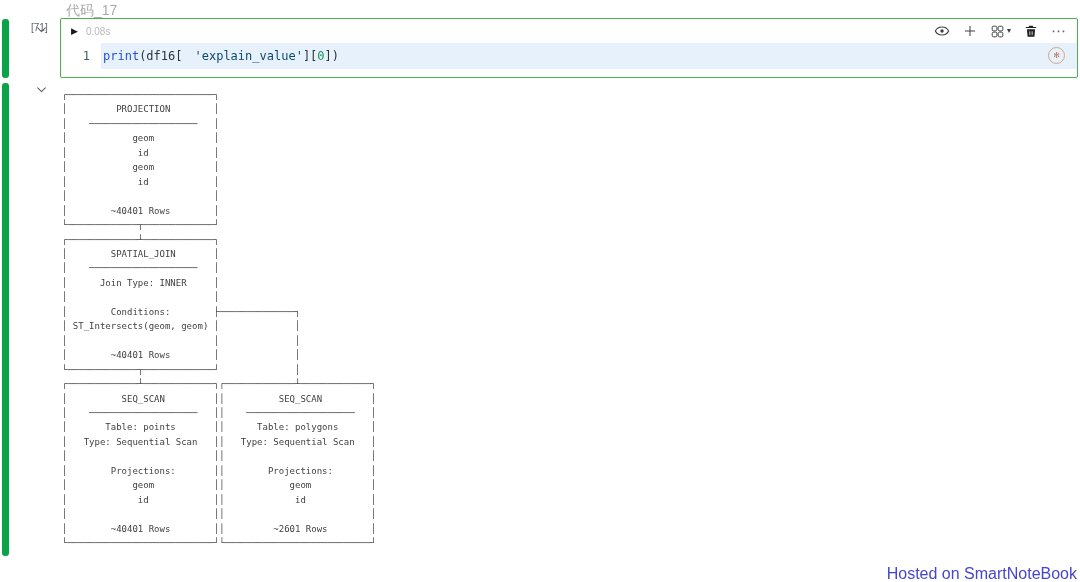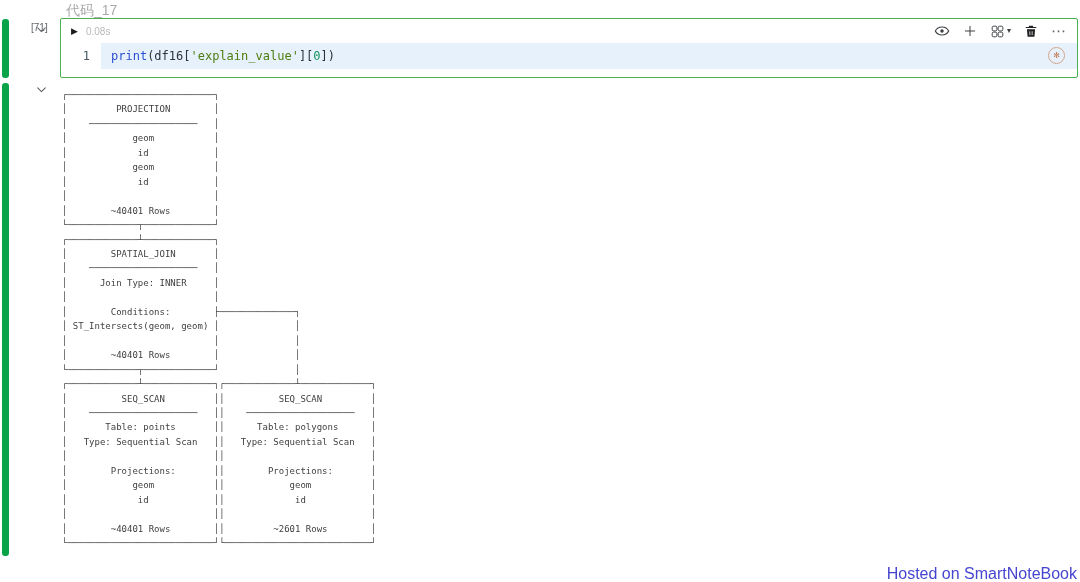--- a/index.html
+++ b/index.html
@@ -33,7 +33,7 @@
   .code-row { display:flex; height:26px; font-family:"DejaVu Sans Mono", monospace; font-size:12px; }
   .gutter { width:40px; text-align:right; padding-right:11px; color:#455a64;
             display:flex; align-items:center; justify-content:flex-end; }
-  .code-content { flex:1; background:#e6f1fb; display:flex; align-items:center; padding-left:10px;
+  .code-content { flex:1; background:#e6f1fb; display:flex; align-items:center; padding-left:2px;
                   color:#2d333a; white-space:pre; cursor:text; }
   .tok-kw { color:#2b50d4; }
   .tok-str { color:#4d7c0f; }

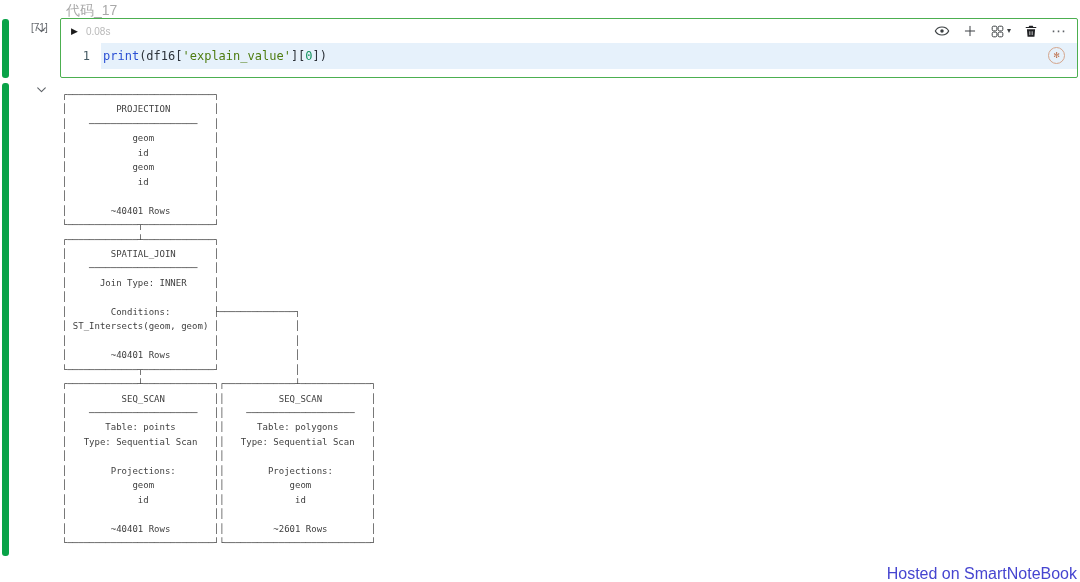--- a/index.html
+++ b/index.html
@@ -36,7 +36,7 @@
   .code-content { flex:1; background:#e6f1fb; display:flex; align-items:center; padding-left:2px;
                   color:#2d333a; white-space:pre; cursor:text; }
   .tok-kw { color:#2b50d4; }
-  .tok-str { color:#4d7c0f; }
+  .tok-str { color:#0c4a6e;margin-left:12px; }
   .tok-num { color:#14935f; }
 
   .ai-button { position:absolute; right:12px; top:28px; width:17px; height:17px; border-radius:50%;

